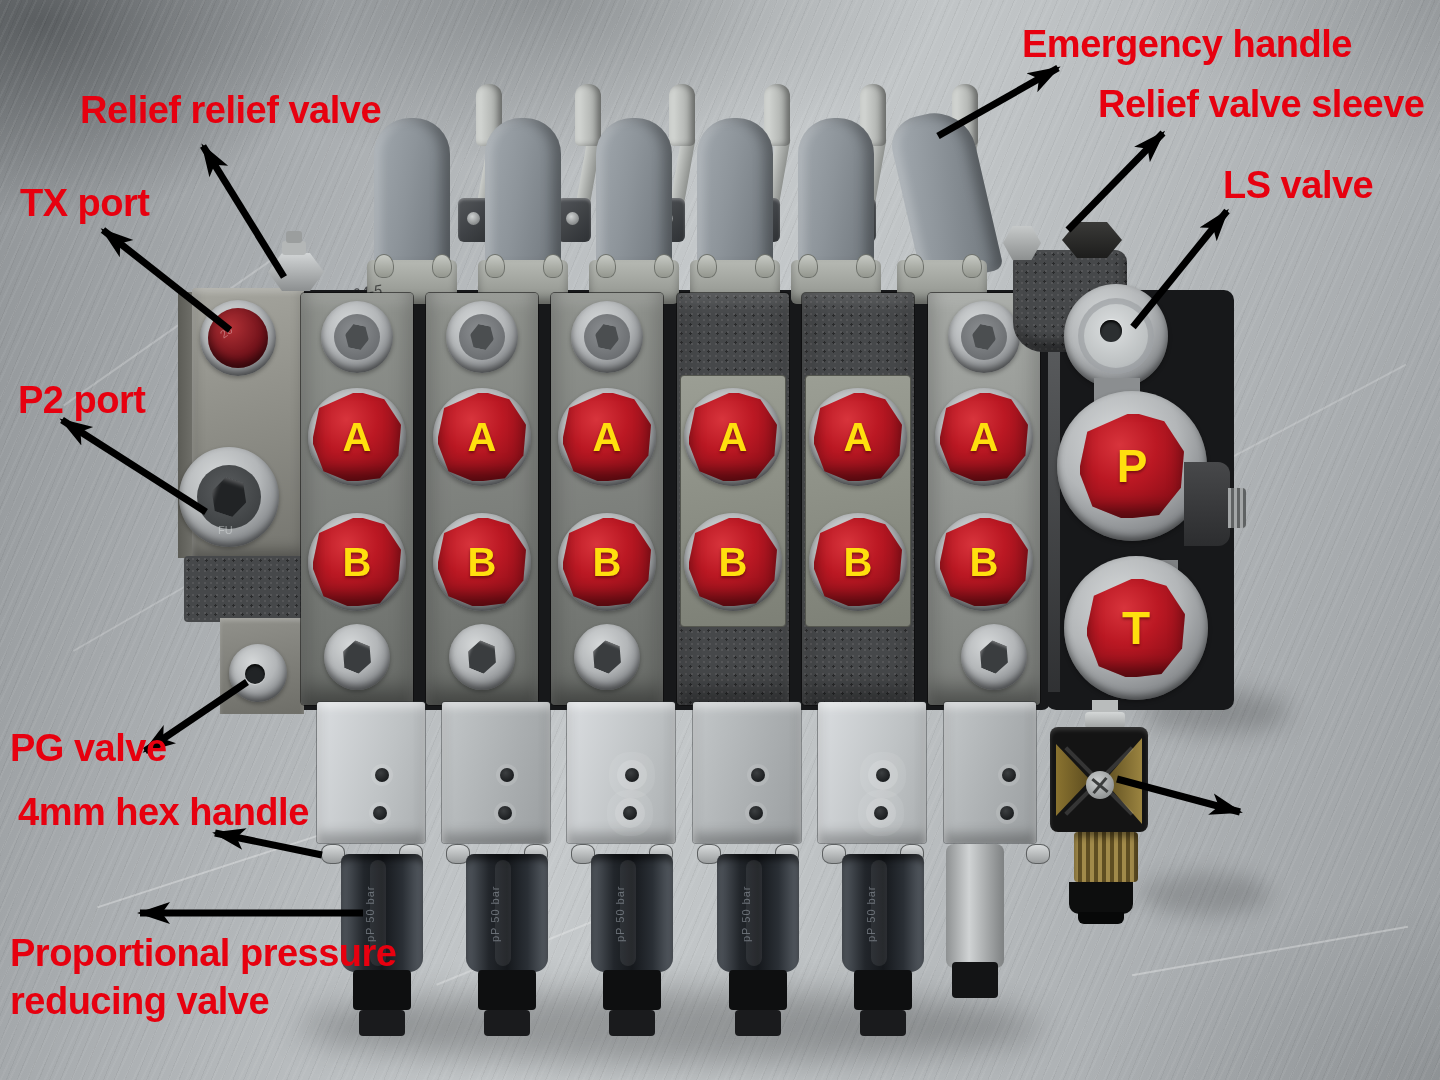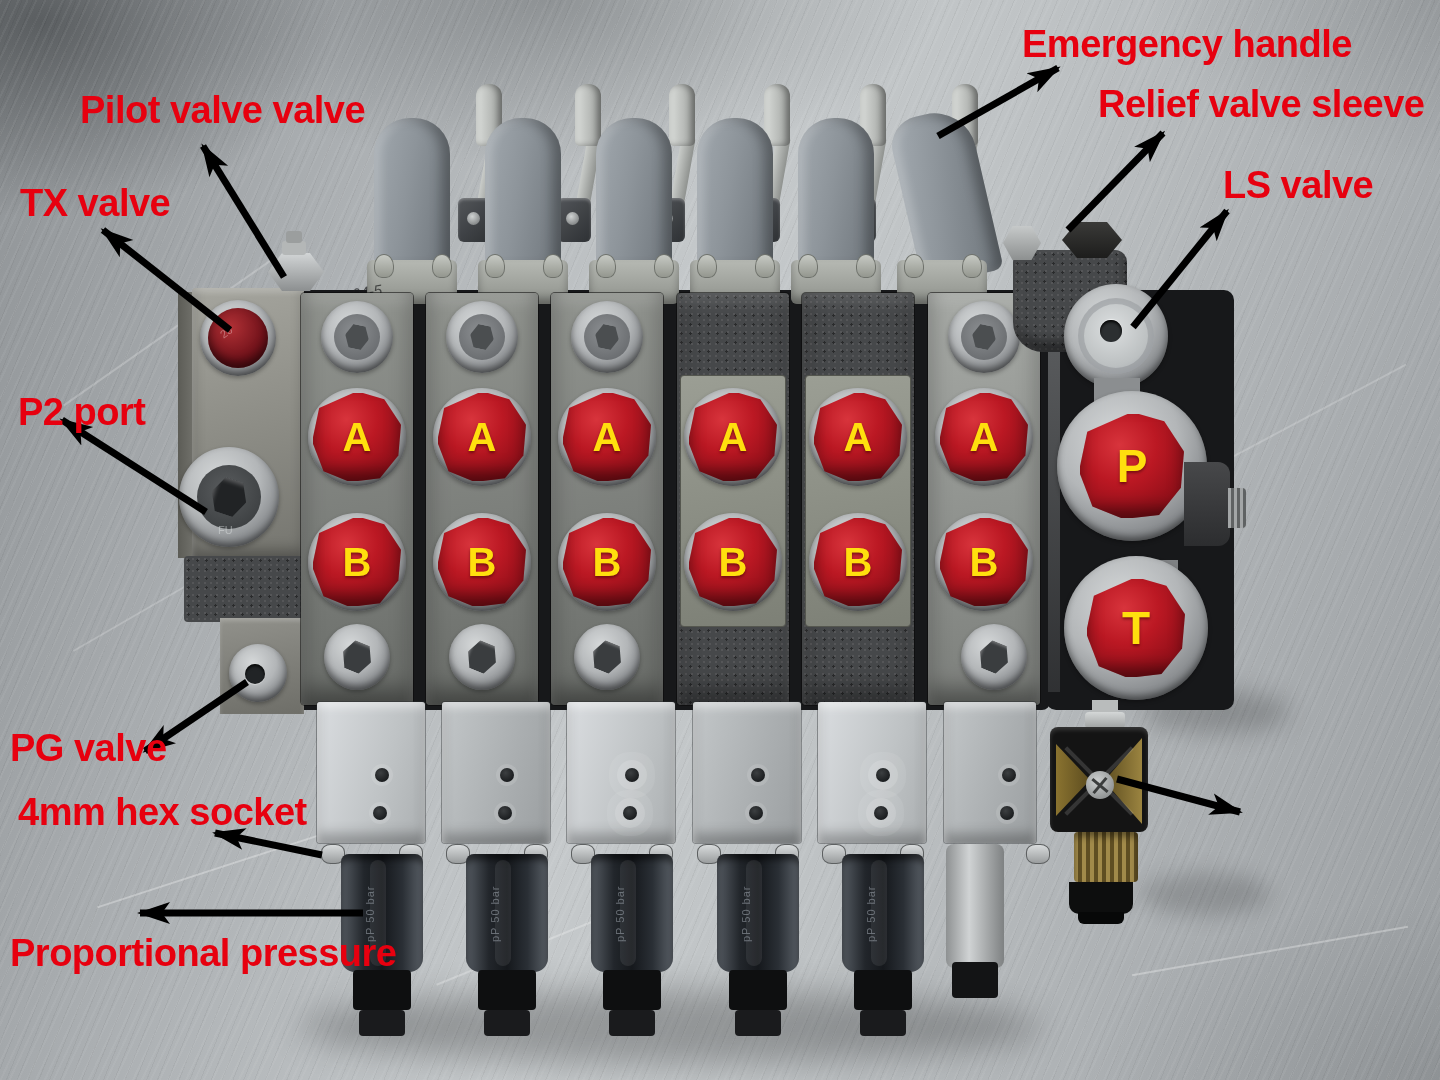--- a/index.html
+++ b/index.html
@@ -291,7 +291,7 @@
       <line x1="1117" y1="779" x2="1240" y2="812" stroke="#000000" stroke-width="7" marker-end="url(#ah)"></line>
     </svg>
     <div class="abs lbl" style="left: 80px; top: 86px; color: rgb(231, 0, 15);">
-      <div>Pilot valve valve</div>
+      <div>Relief relief valve</div>
     </div>
     <div class="abs lbl" style="left: 20px; top: 179px; color: rgb(231, 0, 15);">
       <div>TX valve</div>

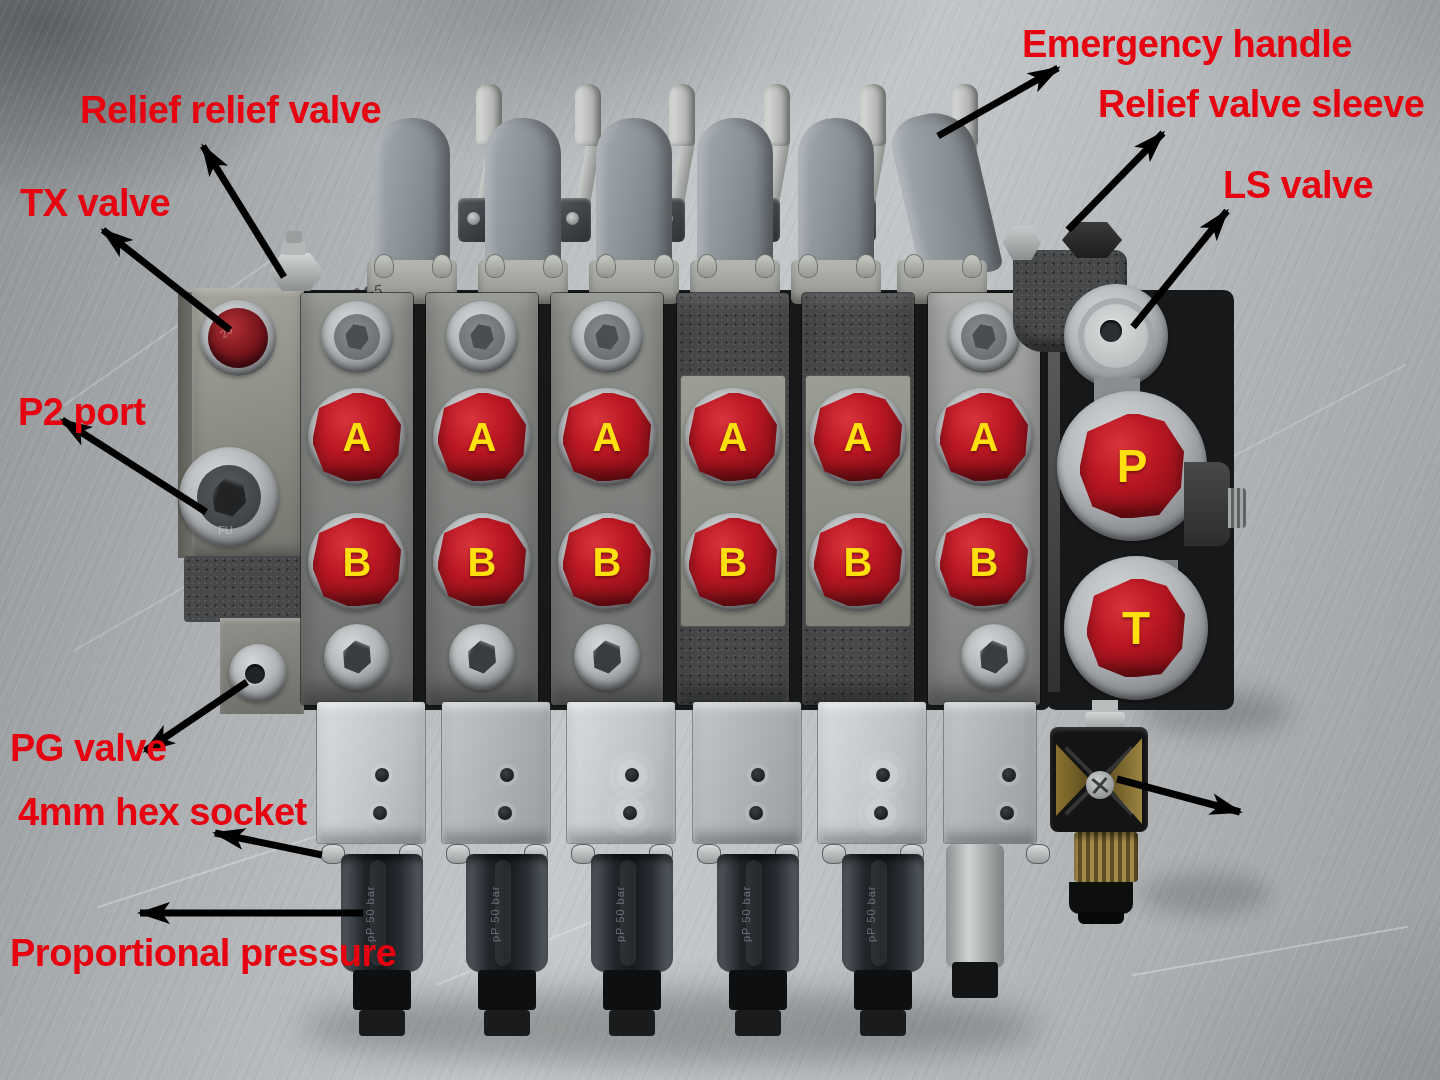--- a/index.html
+++ b/index.html
@@ -294,7 +294,7 @@
       <div>Relief relief valve</div>
     </div>
     <div class="abs lbl" style="left: 20px; top: 179px; color: rgb(231, 0, 15);">
-      <div>TX valve</div>
+      <div>TX port</div>
     </div>
     <div class="abs lbl" style="left: 18px; top: 388px; color: rgb(231, 0, 15);">
       <div>P2 port</div>

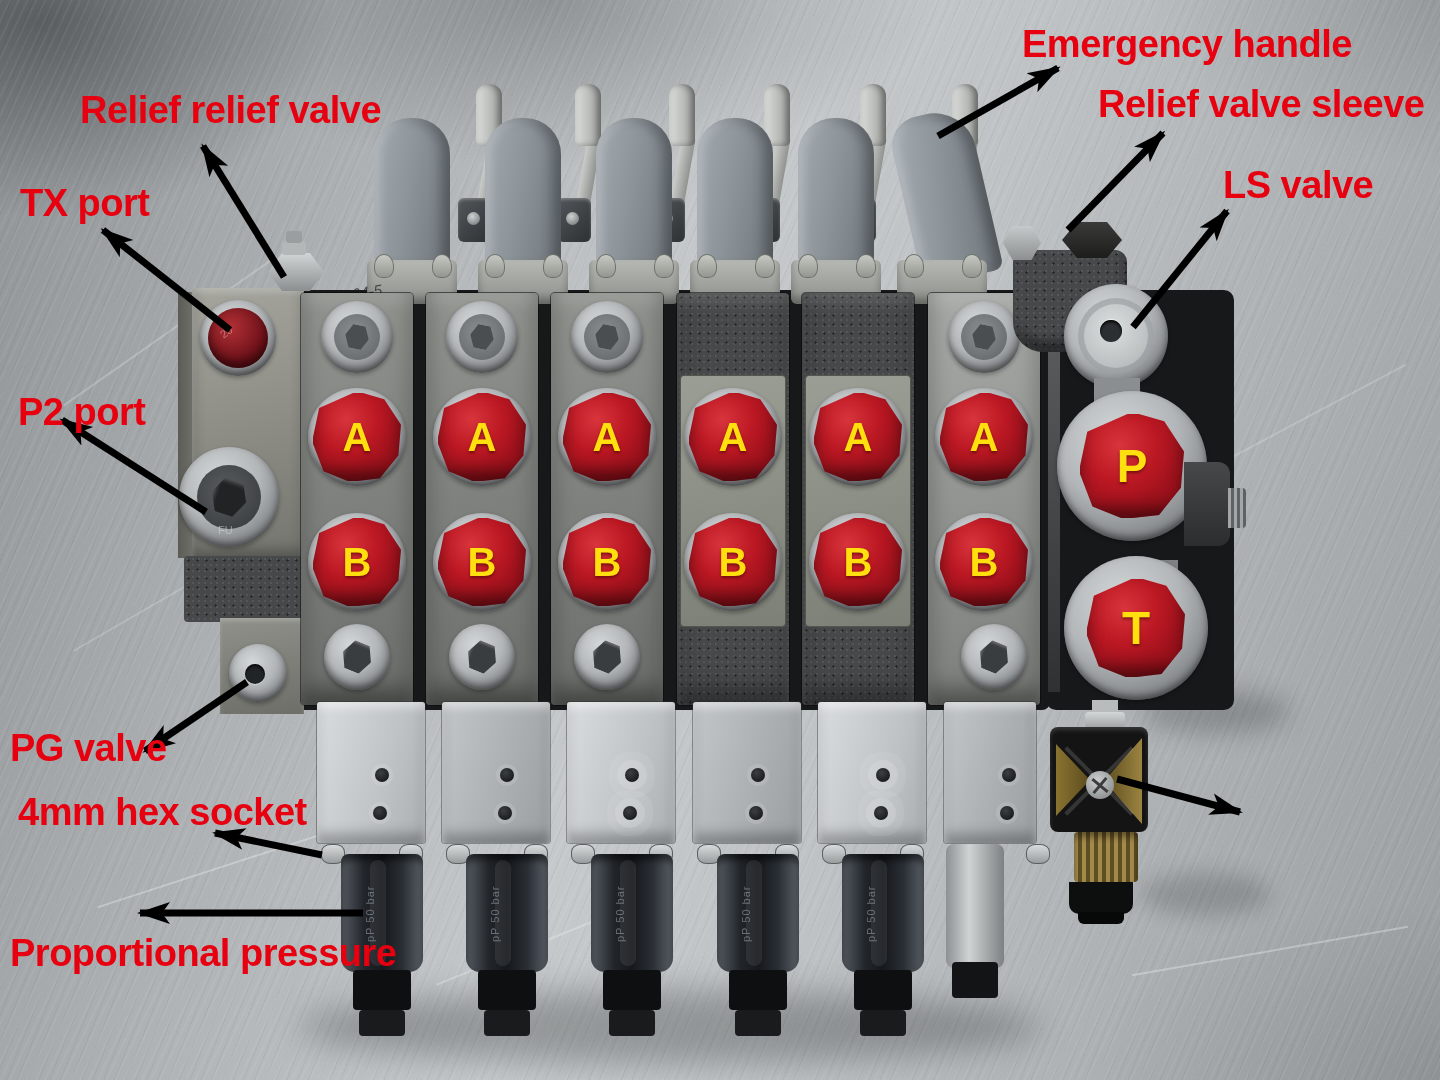--- a/index.html
+++ b/index.html
@@ -296,7 +296,7 @@
     <div class="abs lbl" style="left: 20px; top: 179px; color: rgb(231, 0, 15);">
       <div>TX port</div>
     </div>
-    <div class="abs lbl" style="left: 18px; top: 388px; color: rgb(231, 0, 15);">
+    <div class="abs lbl" style="left: 18px; top: 376px; color: rgb(231, 0, 15);">
       <div>P2 port</div>
     </div>
     <div class="abs lbl" style="left: 10px; top: 724px; color: rgb(231, 0, 15);">

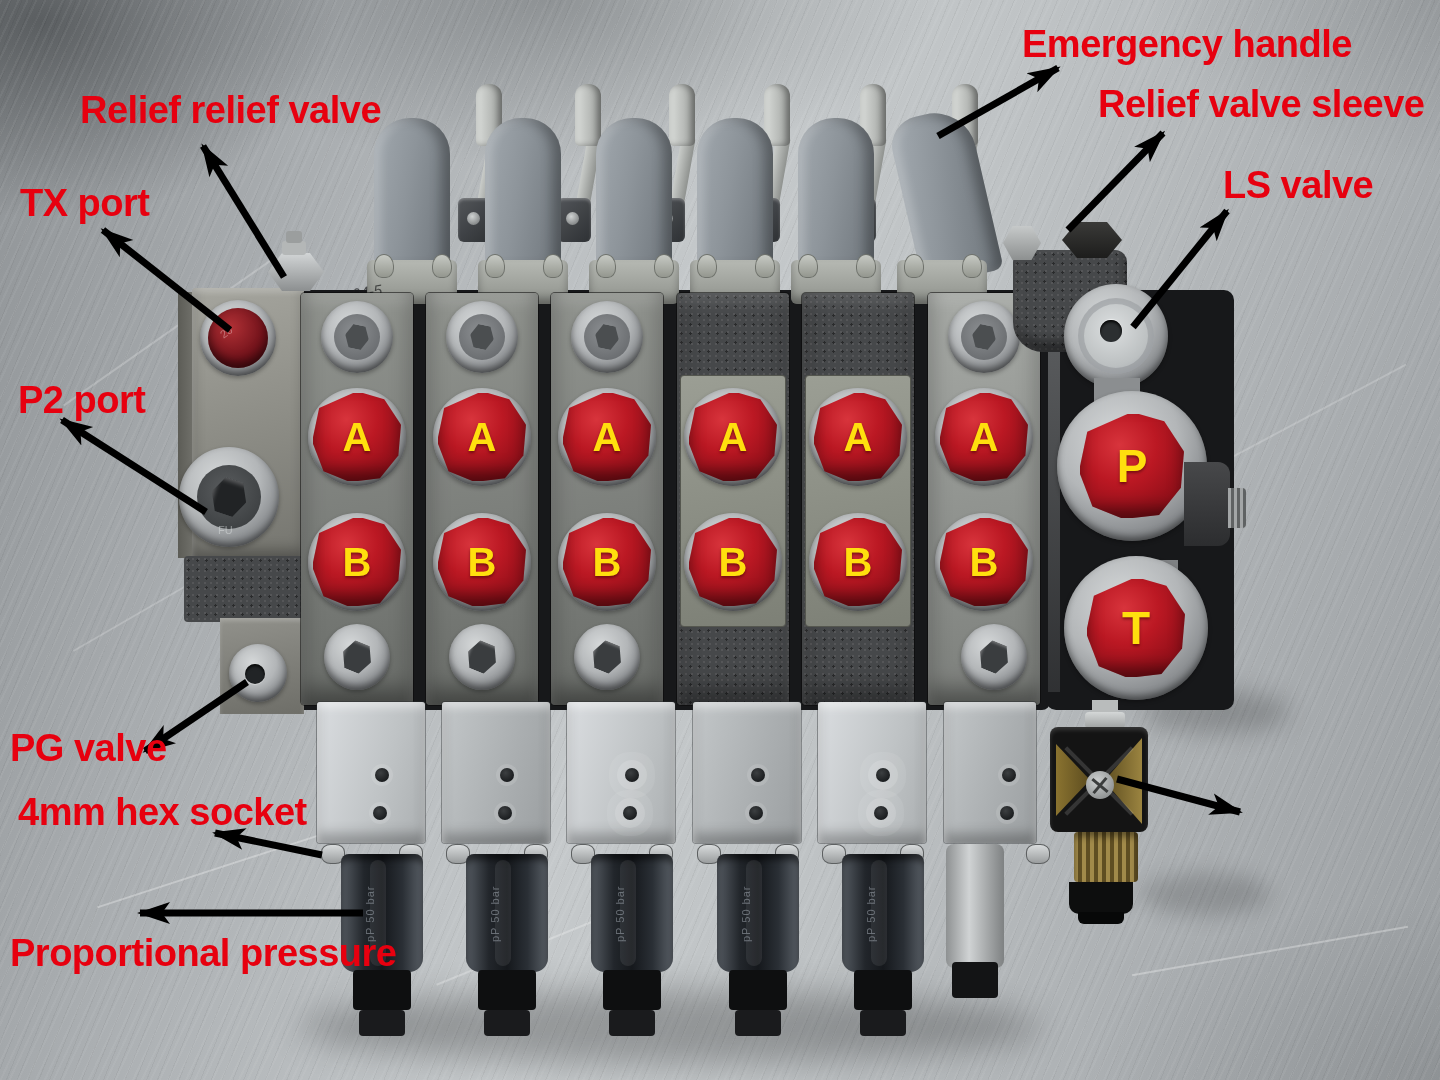--- a/index.html
+++ b/index.html
@@ -303,7 +303,7 @@
       <div>PG valve</div>
     </div>
     <div class="abs lbl" style="left: 18px; top: 788px; color: rgb(231, 0, 15);">
-      <div>4mm hex socket</div>
+      <div>4mm hex handle</div>
     </div>
     <div class="abs lbl" style="left: 10px; top: 929px; color: rgb(231, 0, 15);">
       <div>Proportional pressure</div>

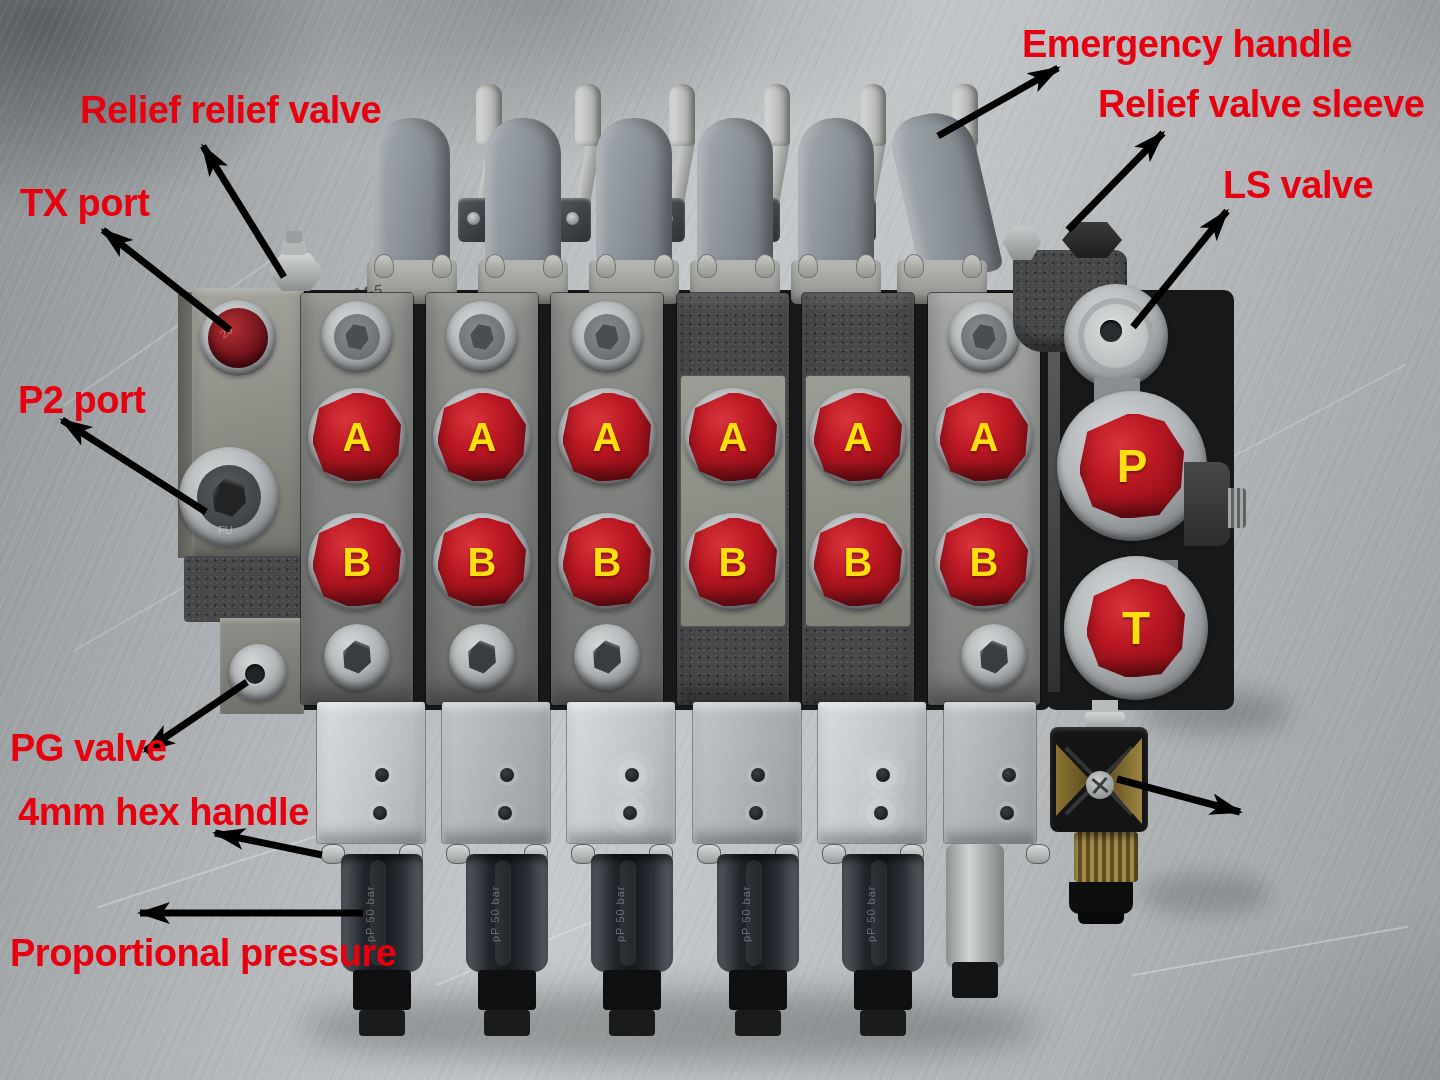--- a/index.html
+++ b/index.html
@@ -307,6 +307,7 @@
     </div>
     <div class="abs lbl" style="left: 10px; top: 929px; color: rgb(231, 0, 15);">
       <div>Proportional pressure</div>
+      <div>reducing valve</div>
     </div>
     <div class="abs lbl" style="left: 1098px; top: 80px; color: rgb(231, 0, 15);">
       <div>Relief valve sleeve</div>

